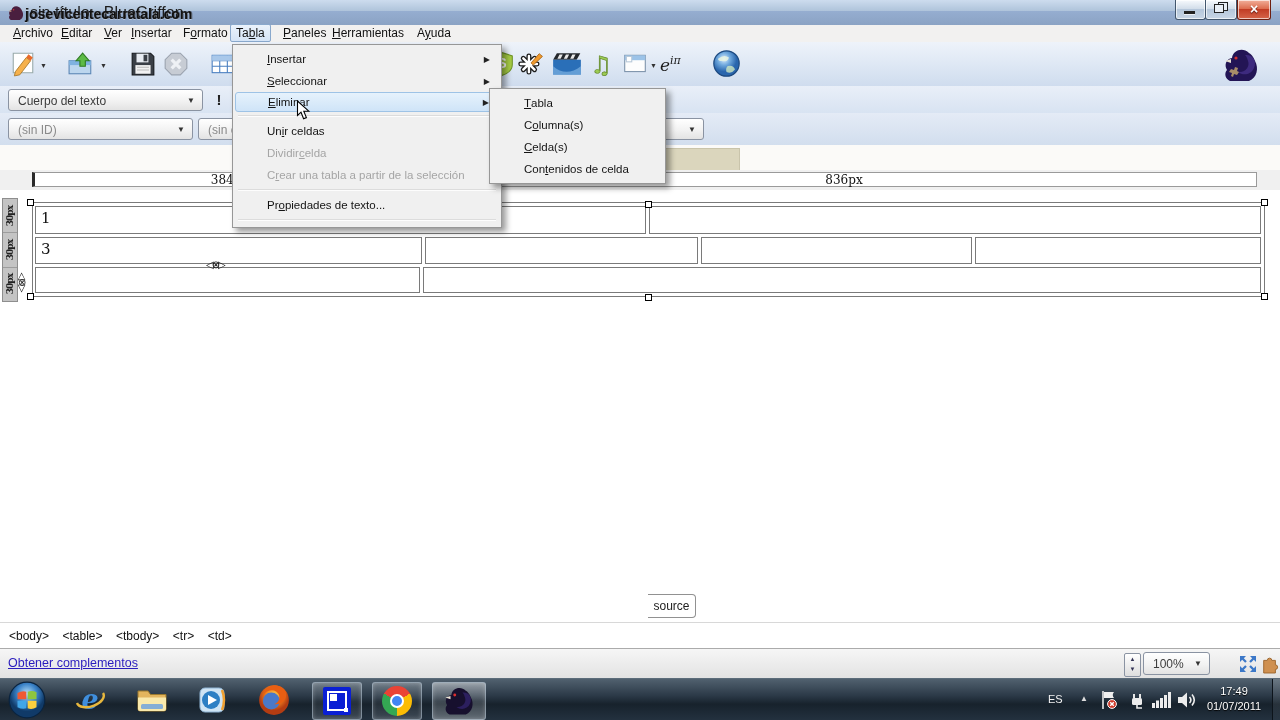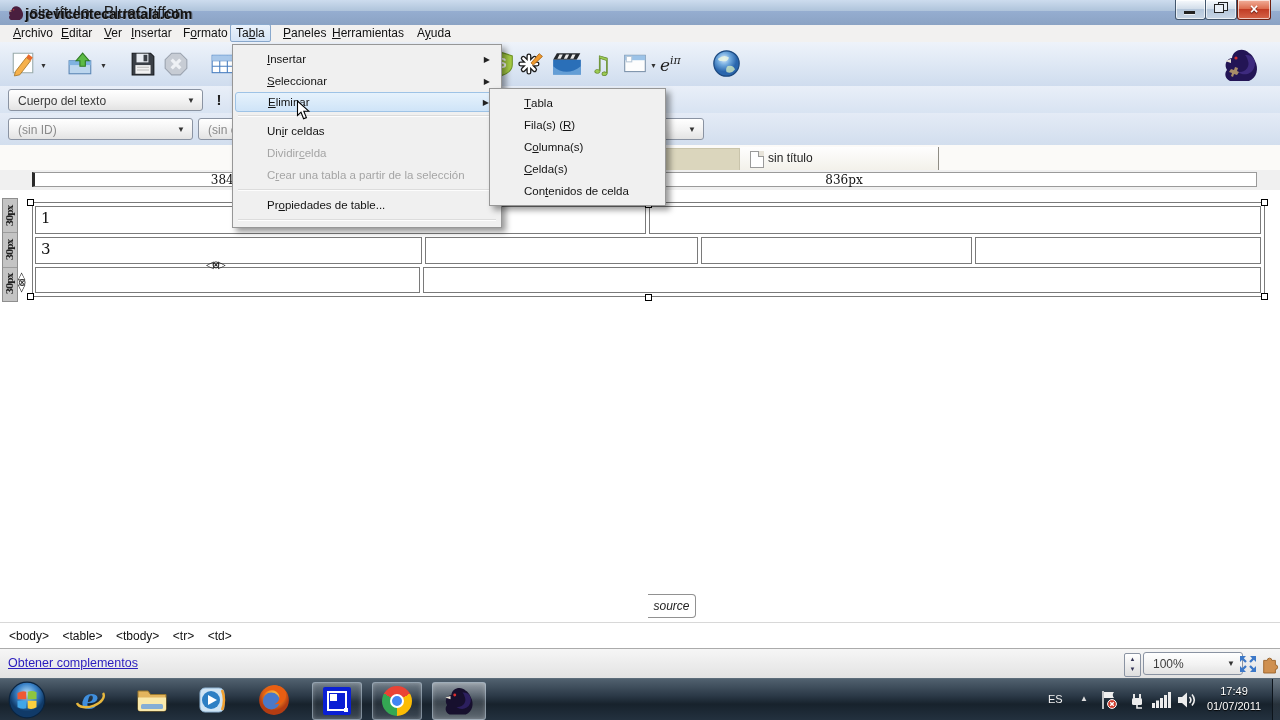--- a/index.html
+++ b/index.html
@@ -509,11 +509,6 @@
         <span>abla</span>
     </div>
     <div class="mi">
-      <span>Fila(s) (</span>
-        <span class="k">R</span>
-        <span>)</span>
-    </div>
-    <div class="mi">
       <span>C</span>
         <span class="k">o</span>
         <span>lumna(s)</span>

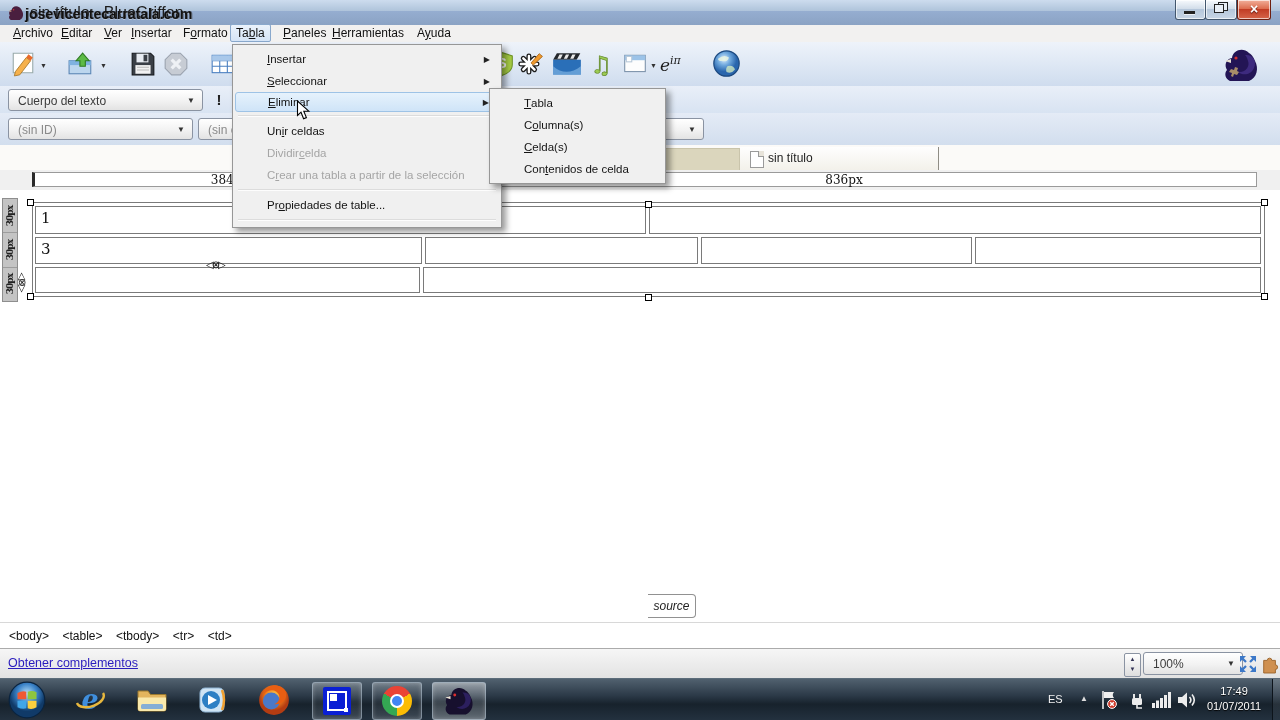--- a/index.html
+++ b/index.html
@@ -270,10 +270,6 @@
 
   <div class="abs tabbar">
     <div class="tab-beige"></div>
-    <div class="tab">
-      <span class="docico"></span>
-      <span class="tab-label">sin título</span>
-    </div>
   </div>
 
   <div class="abs ruler">

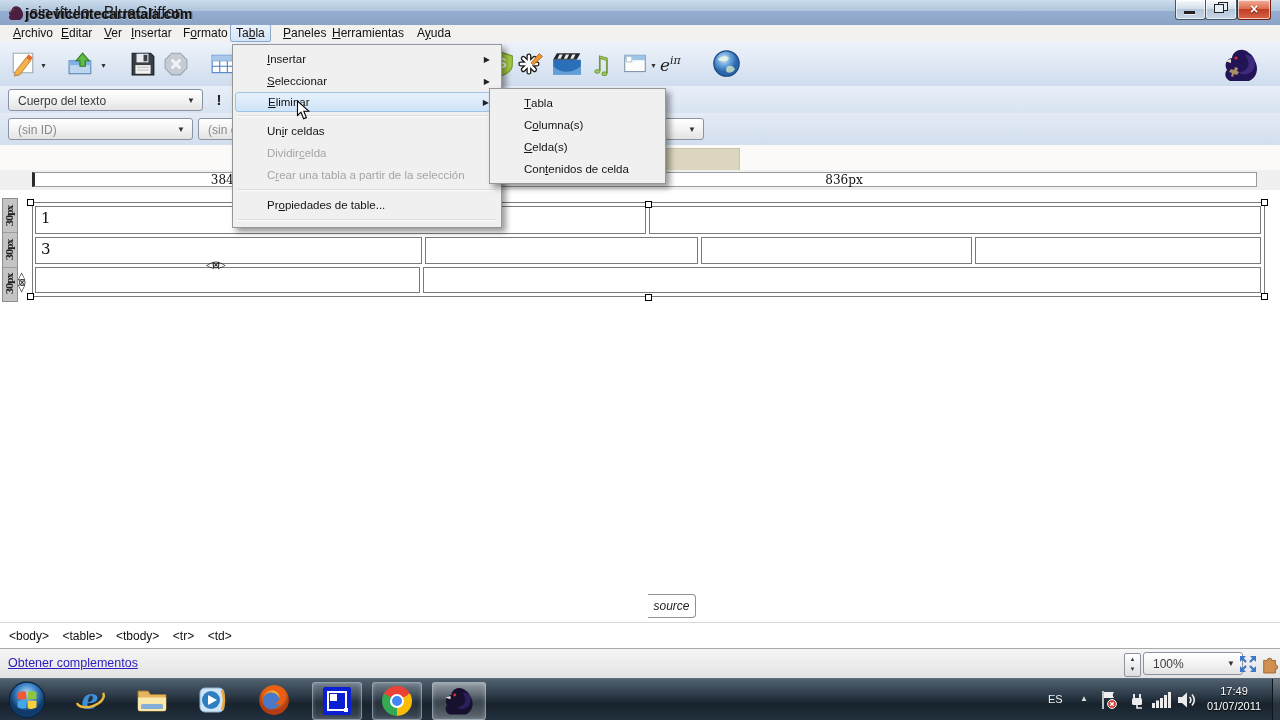--- a/index.html
+++ b/index.html
@@ -493,7 +493,7 @@
     <div class="mi">
       <span>Pr</span>
         <span class="k">o</span>
-        <span>piedades de table...</span>
+        <span>piedades de texto...</span>
     </div>
     <div class="msep"></div>
   </div>

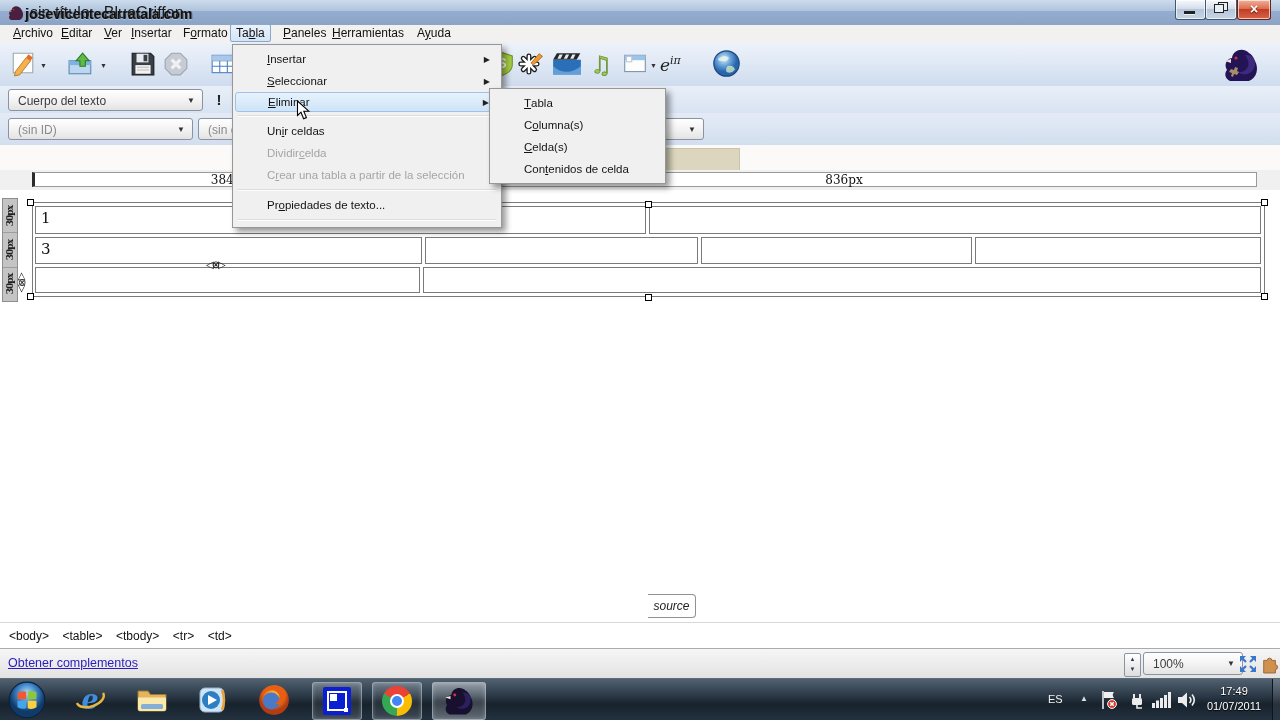--- a/index.html
+++ b/index.html
@@ -88,7 +88,7 @@
   .toggle{position:absolute;top:404px;height:22px;font-size:12px;color:#222;line-height:22px;text-align:center;}
   .tg-wys{left:585px;width:62px;background:linear-gradient(#d9d9d9,#cccccc);border:1px solid #919191;
     border-radius:4px 0 0 4px;box-shadow:inset 0 1px 2px rgba(0,0,0,.25);margin-top:32px;}
-  .tg-src{left:648px;width:47px;background:#fff;border:1px solid #919191;border-left:none;border-radius:0 4px 4px 0;font-style:italic;}
+  .tg-src{left:648px;width:47px;background:#fff;border:1px solid #919191;border-left:none;border-radius:0 4px 4px 0;}
 
   
   .statusbar{left:0;top:622px;width:1280px;height:26px;background:#fff;border-top:1px solid #d8d8d8;}

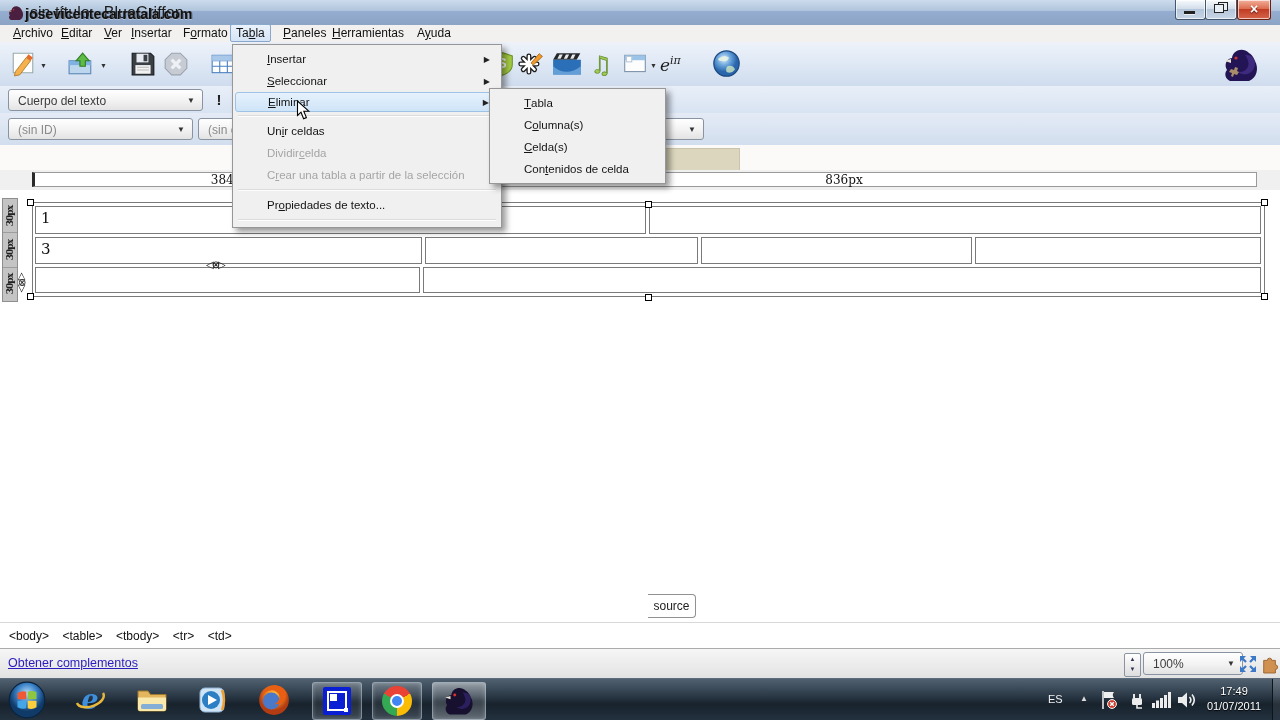--- a/index.html
+++ b/index.html
@@ -100,7 +100,7 @@
   .getaddons{position:absolute;left:8px;top:7px;font-size:12.5px;color:#2a1cbe;text-decoration:underline;}
   .spinner{position:absolute;left:1124px;top:4px;width:15px;height:22px;border:1px solid #8a93a2;border-radius:2px;
     background:linear-gradient(#fff,#ddd);font-size:6px;color:#335;text-align:center;line-height:10px;}
-  .zoomcombo{position:absolute;left:1143px;top:3px;width:100px;height:23px;}
+  .zoomcombo{position:absolute;left:1143px;top:3px;width:67px;height:23px;}
   .expand-ico{position:absolute;left:1238px;top:5px;width:20px;height:20px;}
   .puzzle-ico{position:absolute;left:1261px;top:5px;width:18px;height:20px;}
 

